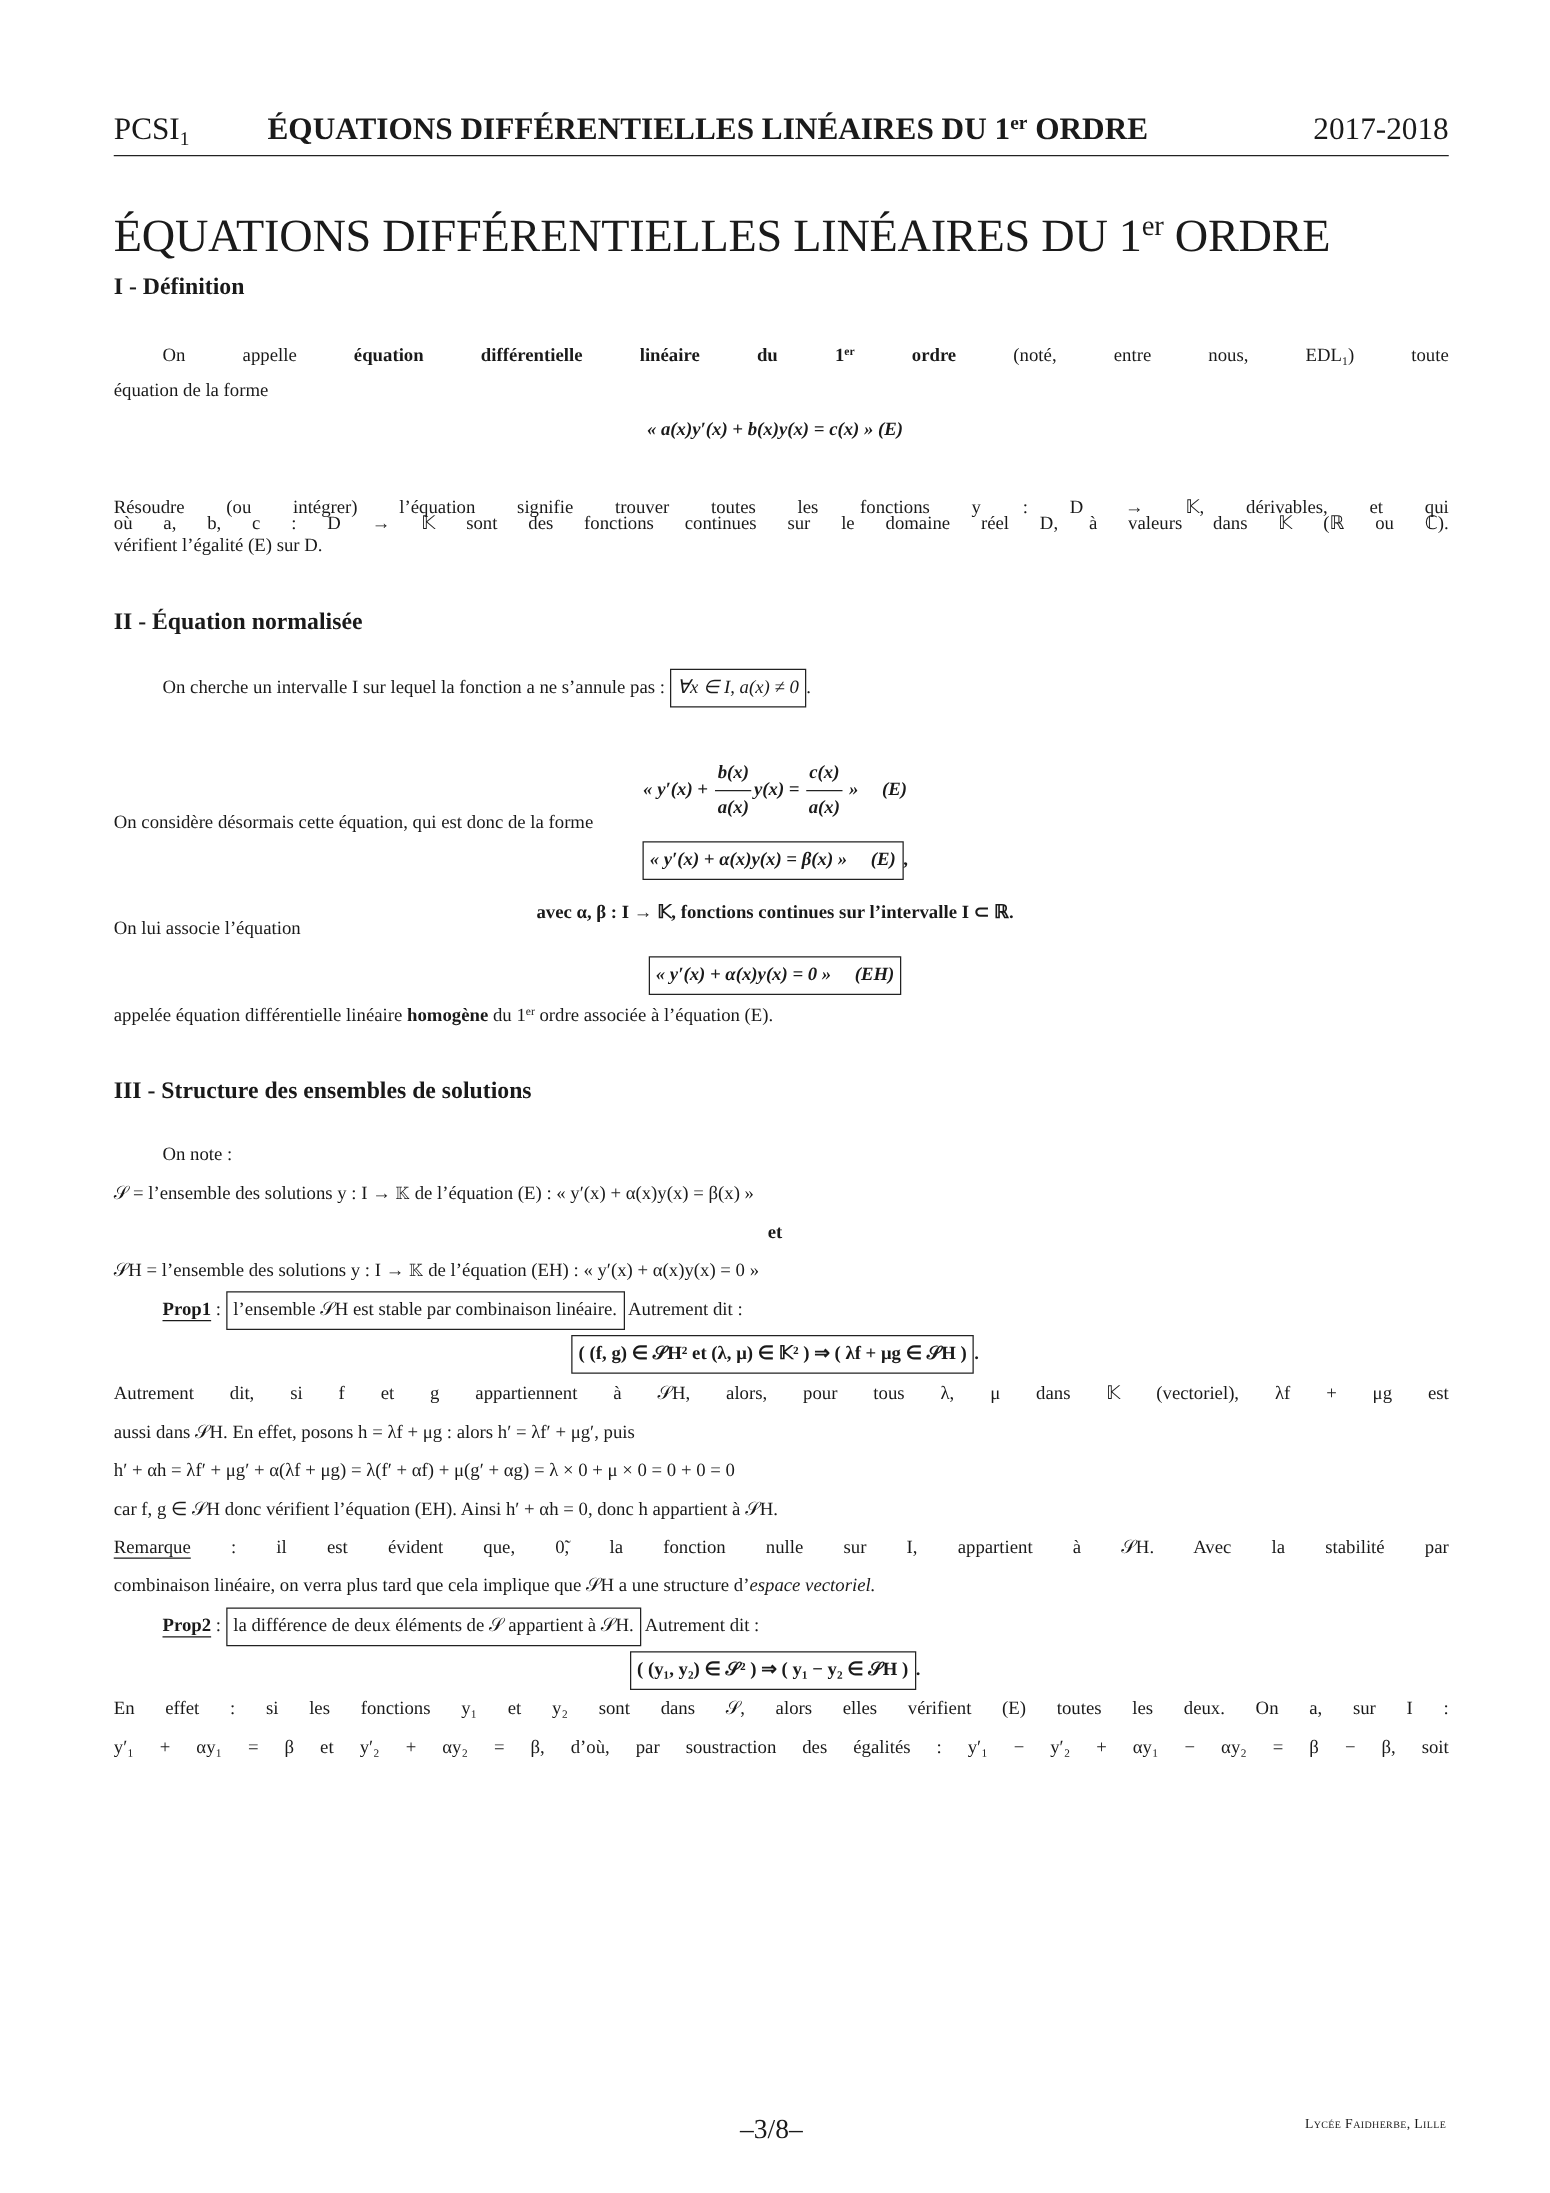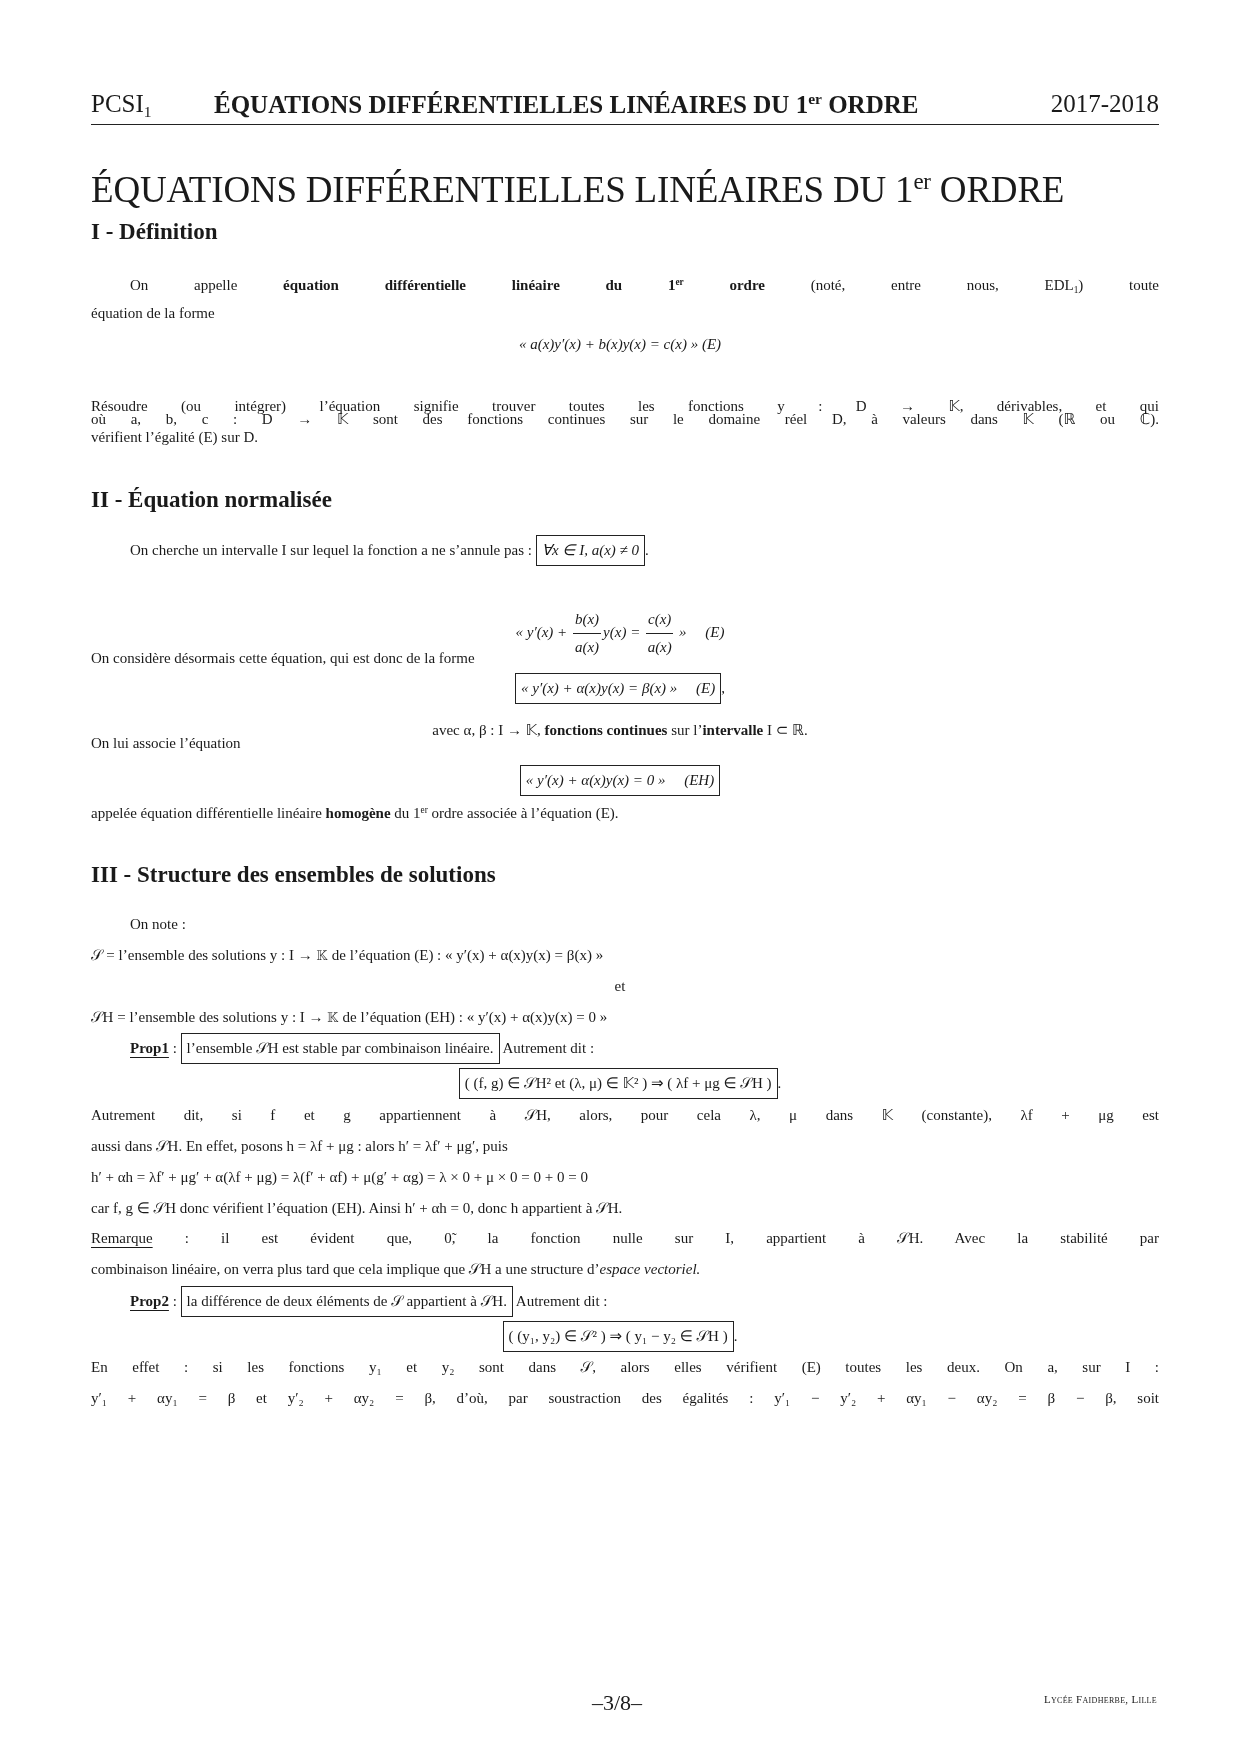--- a/index.html
+++ b/index.html
@@ -17,7 +17,7 @@
   sup.s { font-size:0.62em; vertical-align:0.55em; }
 
   .title { position:absolute; left:91px; top:168px; font-size:37px; font-family:"Liberation Serif", serif; white-space:nowrap; letter-spacing:-0.2px; }
-  .h2 { position:absolute; left:91px; font-size:23px; font-weight:bold; font-family:"Liberation Serif", serif; white-space:nowrap; }
+  .h2 { position:absolute; left:91px; font-size:19px; font-weight:bold; font-family:"Liberation Serif", serif; white-space:nowrap; }
 
   .line { position:absolute; left:91px; font-size:15px; font-family:"Liberation Serif", serif; white-space:nowrap; line-height:28px; }
   .justify { width:1068px; text-align:justify; text-align-last:justify; }

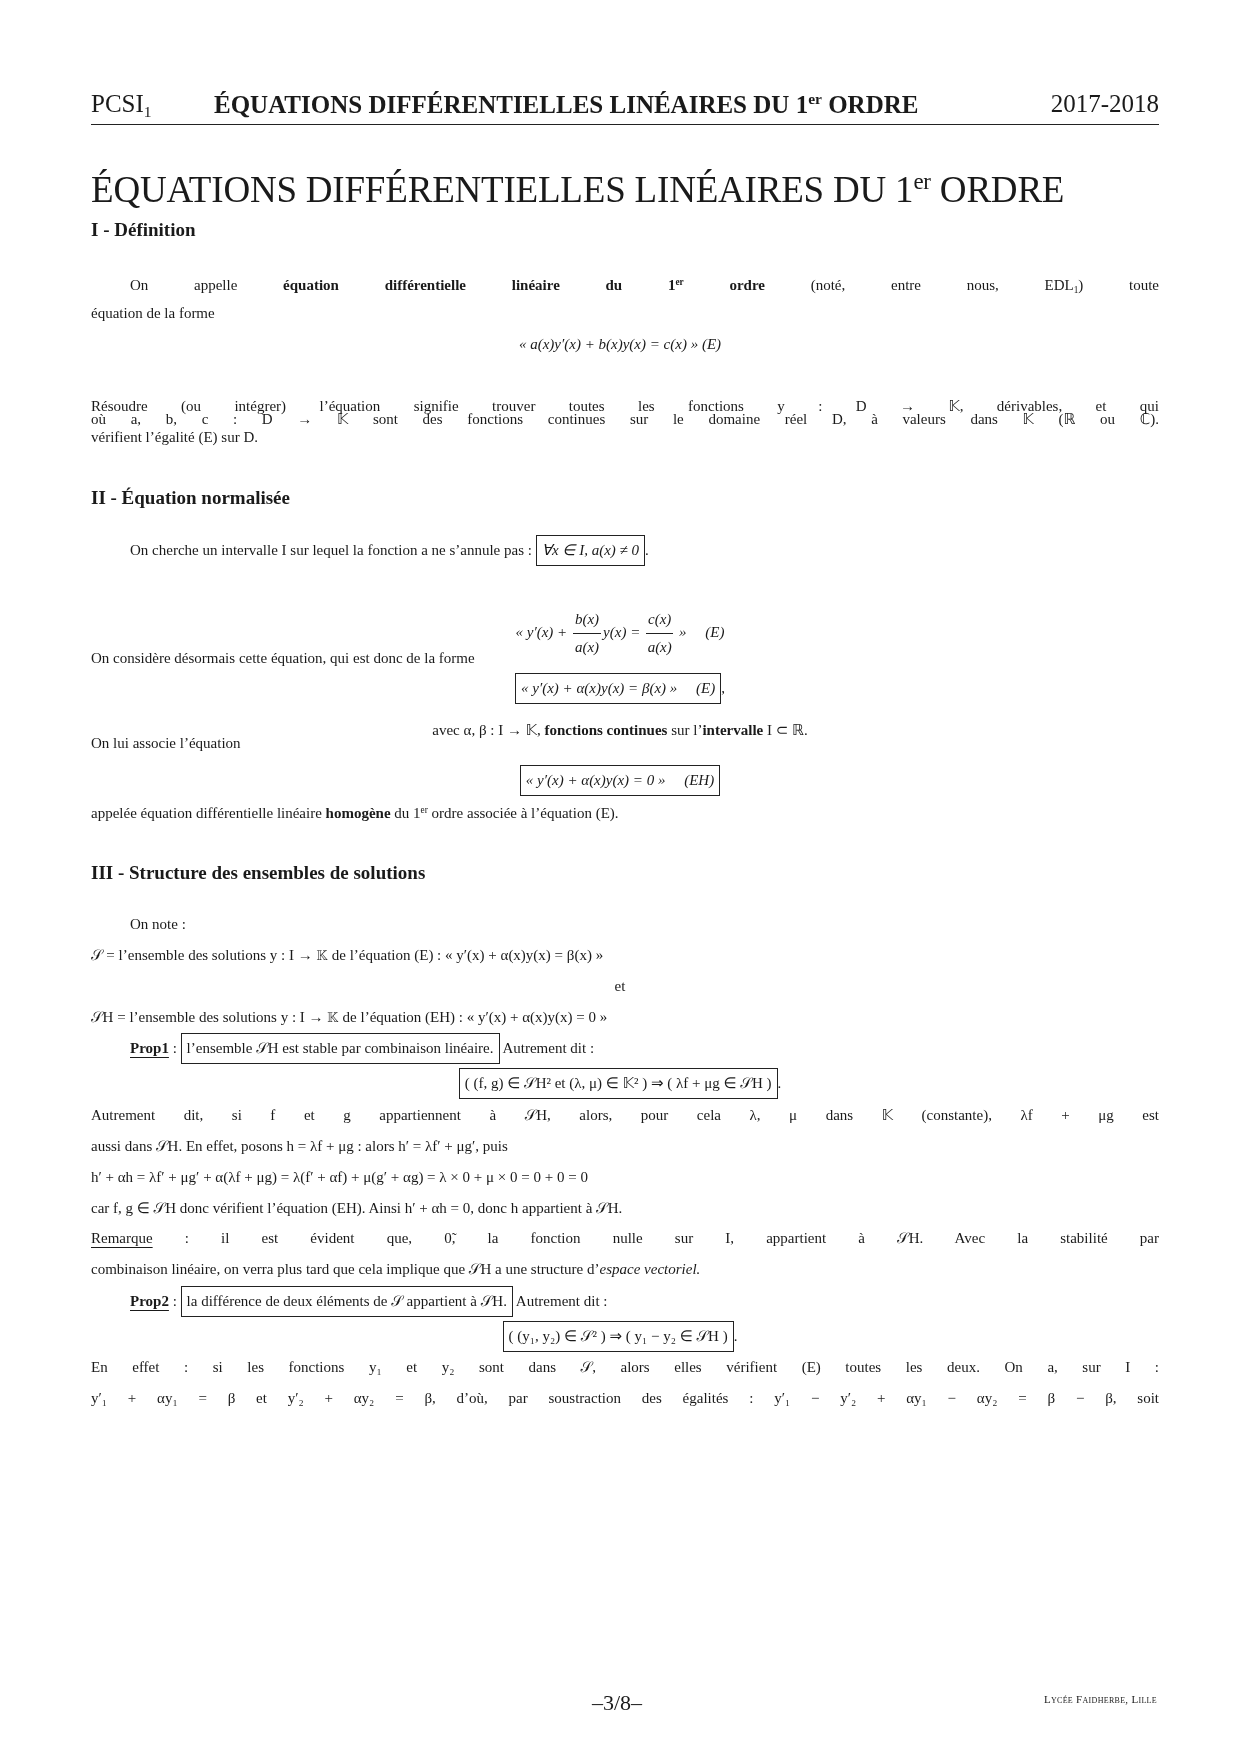--- a/index.html
+++ b/index.html
@@ -21,7 +21,7 @@
 
   .line { position:absolute; left:91px; font-size:15px; font-family:"Liberation Serif", serif; white-space:nowrap; line-height:28px; }
   .justify { width:1068px; text-align:justify; text-align-last:justify; }
-  .center { left:0; width:1240px; text-align:center; }
+  .center { left:0; width:1240px; text-align:center;font-weight:bold; }
   .indent { left:130px; }
   i, .m { font-style:italic; }
   .box { border:1.4px solid #222; padding:1px 5px 2px 5px; display:inline-block; line-height:26px; }

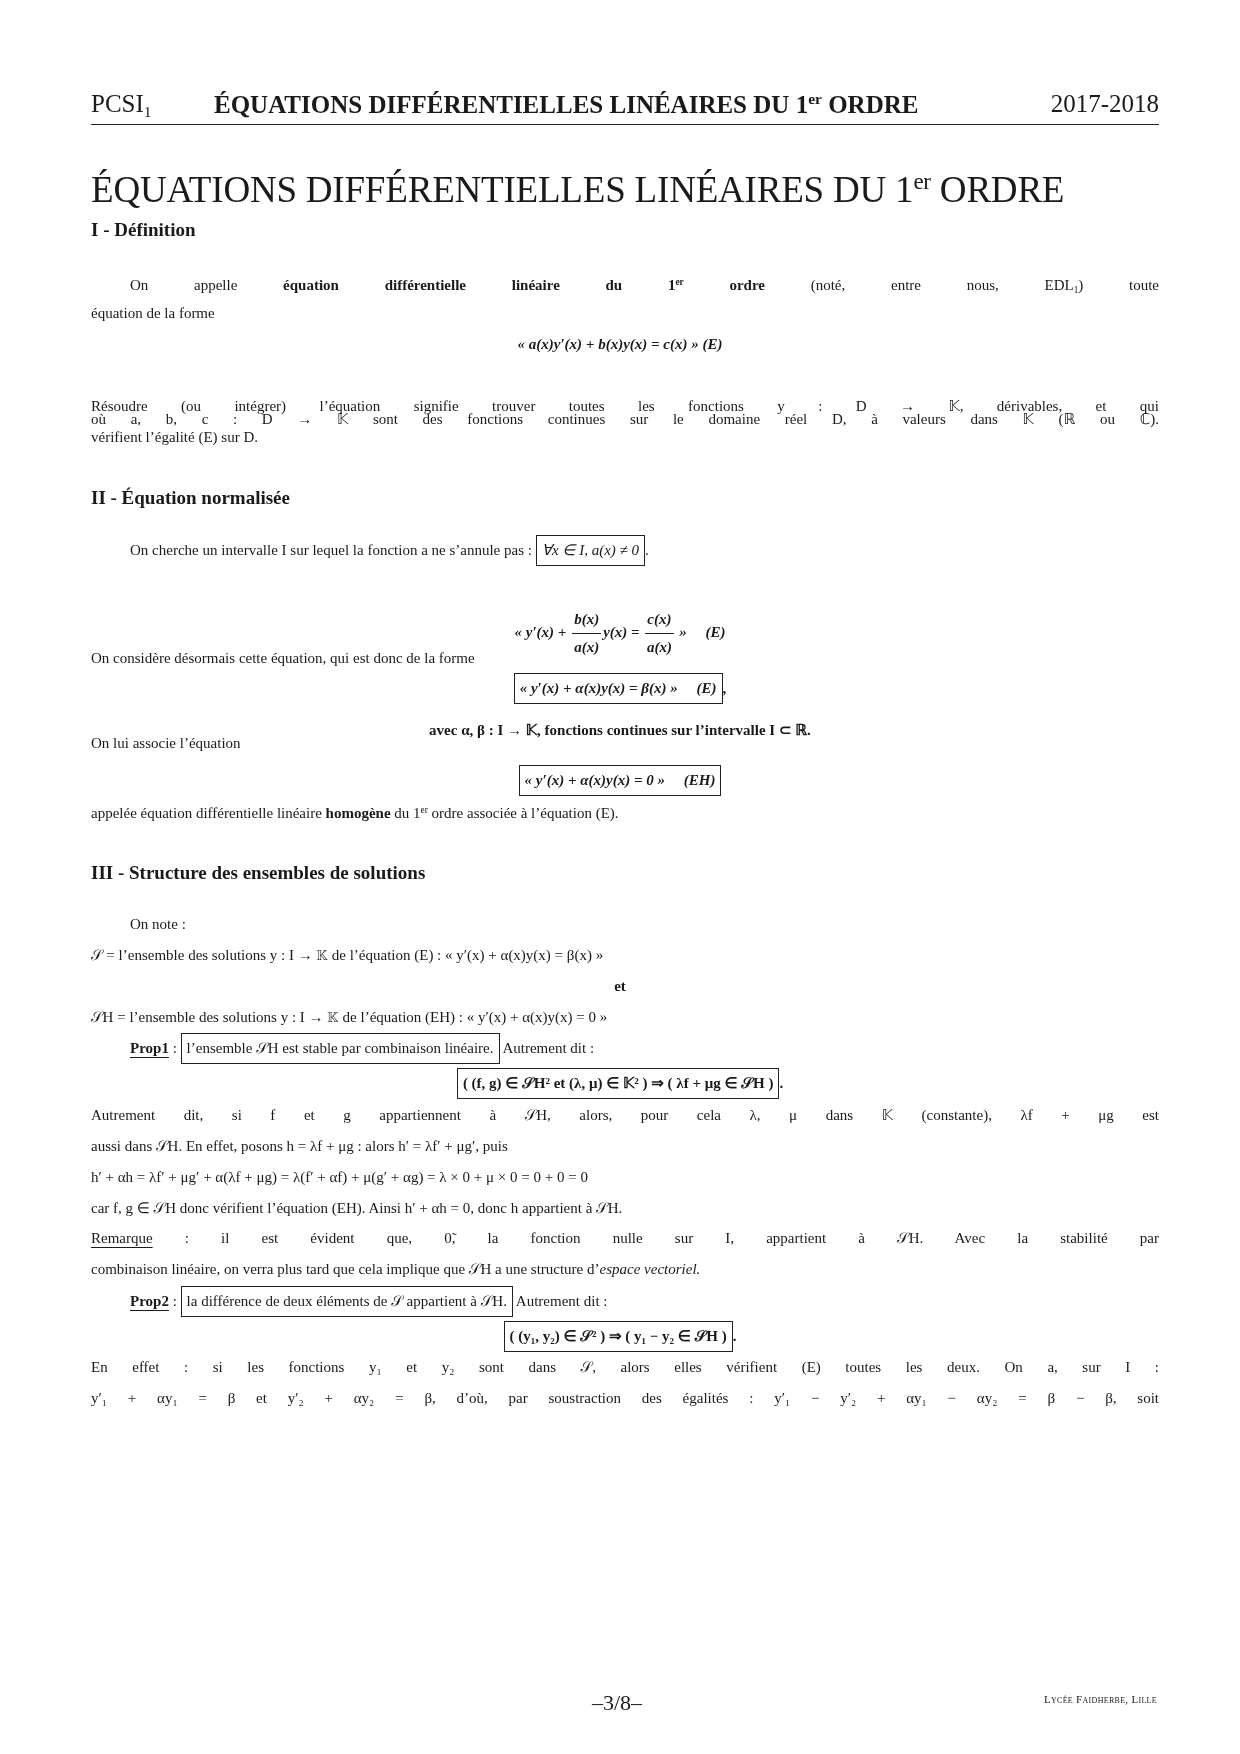--- a/index.html
+++ b/index.html
@@ -78,7 +78,7 @@
   <div class="line indent" style="top:1033px;"><b class="ul">Prop1</b><span> : </span><span class="box">l’ensemble 𝒮H est stable par combinaison linéaire.</span><span> Autrement dit :</span></div>
   <div class="line center" style="top:1068px;"><span class="box">( (f, g) ∈ 𝒮H² et (λ, μ) ∈ 𝕂² ) ⇒ ( λf + μg ∈ 𝒮H )</span><span>.</span></div>
 
-  <div class="line justify" style="top:1101px;">Autrement dit, si f et g appartiennent à 𝒮H, alors, pour cela λ, μ dans 𝕂 (constante), λf + μg est</div>
+  <div class="line justify" style="top:1101px;">Autrement dit, si f et g appartiennent à 𝒮H, alors, pour tous λ, μ dans 𝕂 (vectoriel), λf + μg est</div>
   <div class="line" style="top:1132px;">aussi dans 𝒮H. En effet, posons h = λf + μg : alors h′ = λf′ + μg′, puis</div>
   <div class="line" style="top:1163px;">h′ + αh = λf′ + μg′ + α(λf + μg) = λ(f′ + αf) + μ(g′ + αg) = λ × 0 + μ × 0 = 0 + 0 = 0</div>
   <div class="line" style="top:1194px;">car f, g ∈ 𝒮H donc vérifient l’équation (EH). Ainsi h′ + αh = 0, donc h appartient à 𝒮H.</div>

